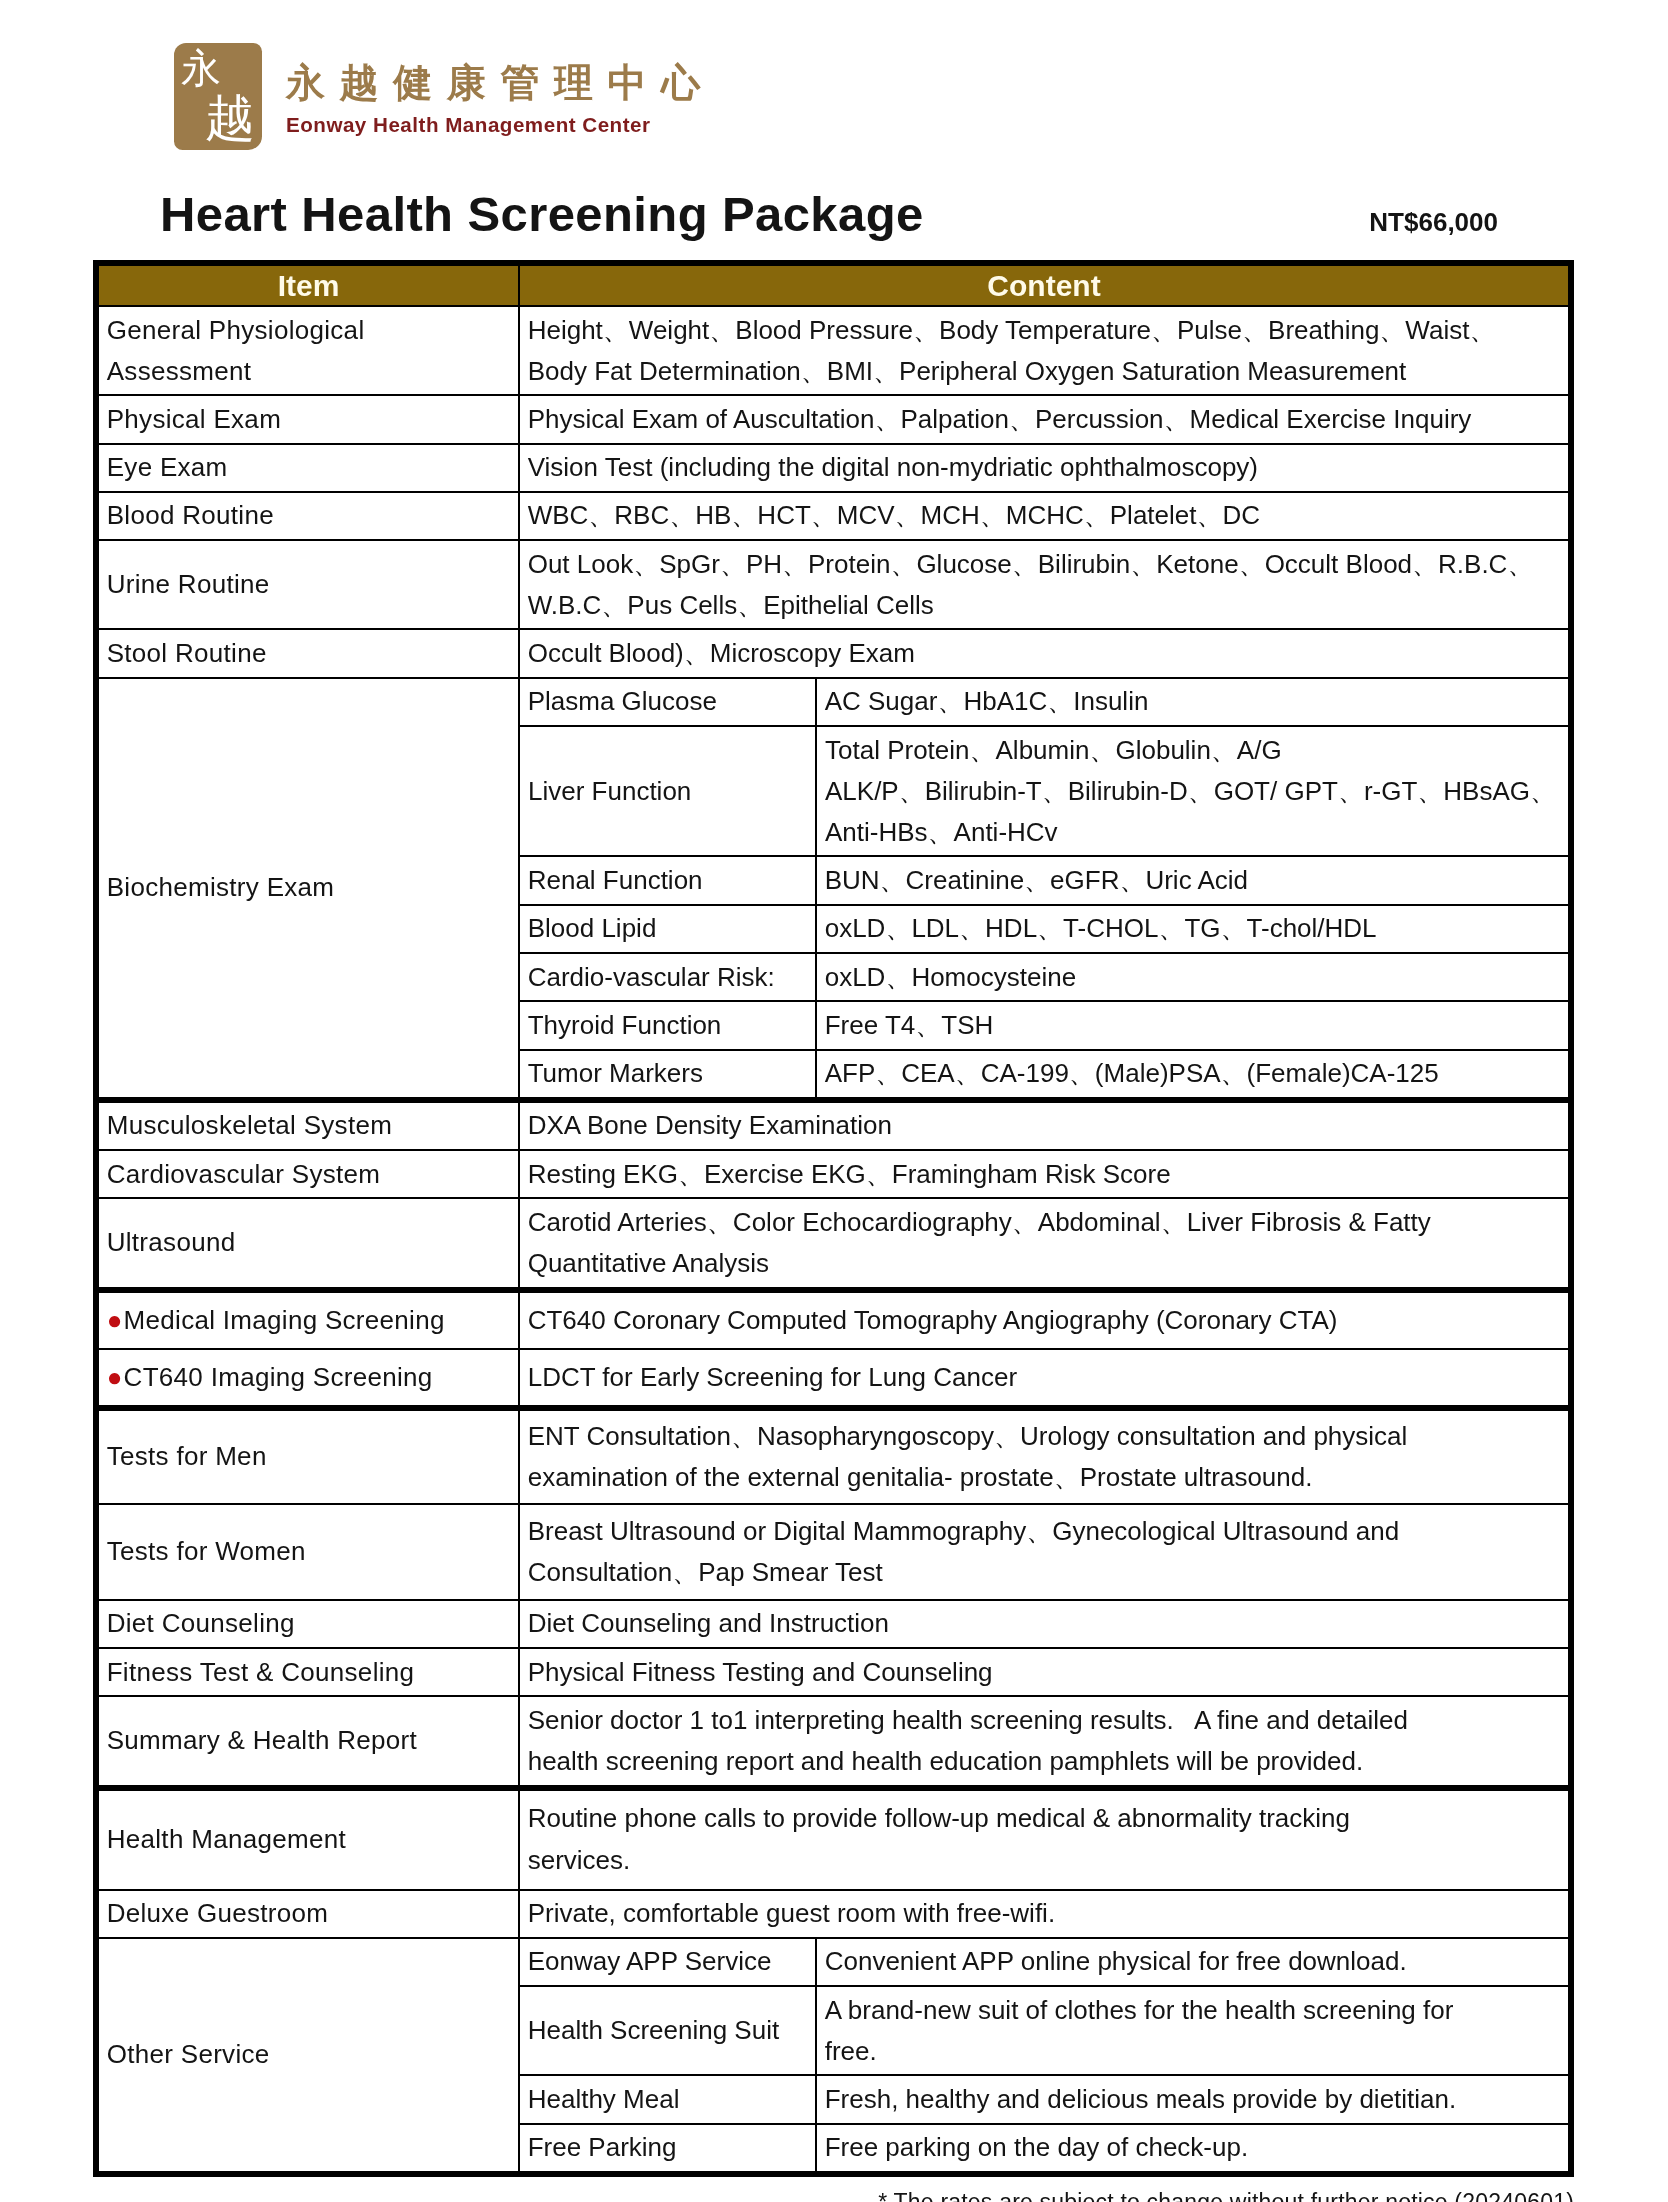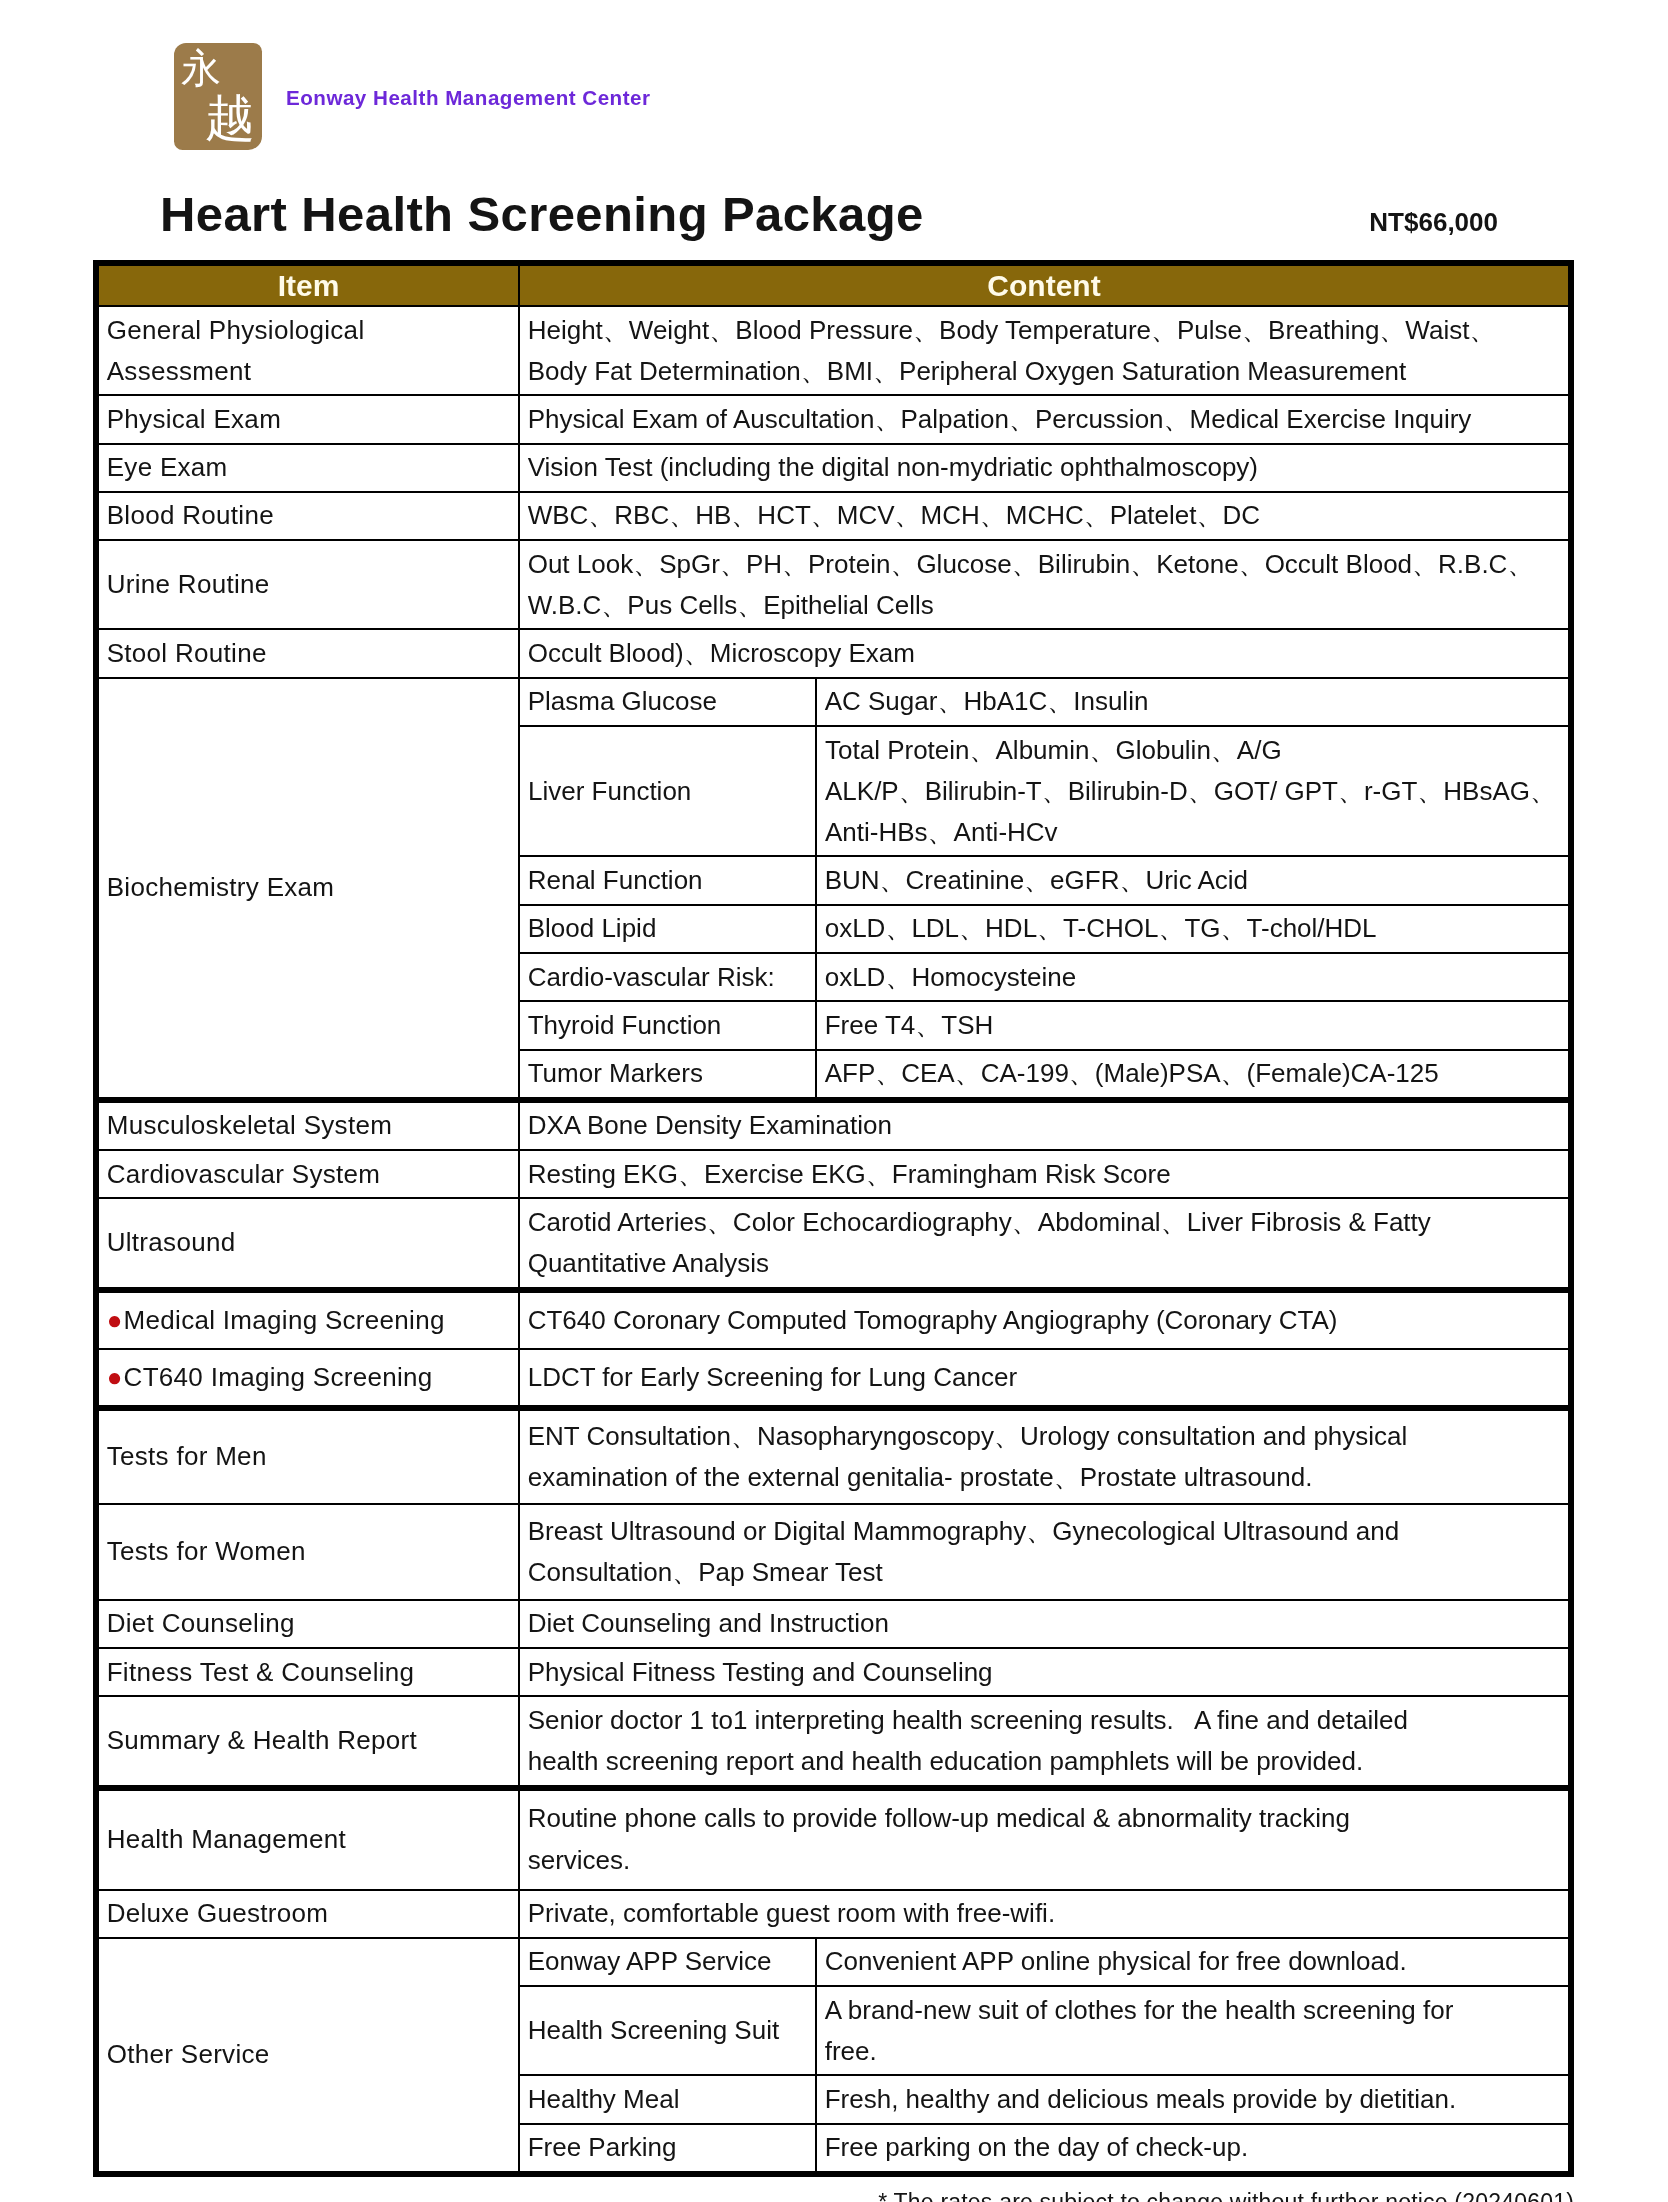--- a/index.html
+++ b/index.html
@@ -66,6 +66,7 @@
       <span class="c2">越</span>
     </div>
     <div class="logo-text">
+      <div class="zh">永越健康管理中心</div>
       <div class="en">Eonway Health Management Center</div>
     </div>
   </div>

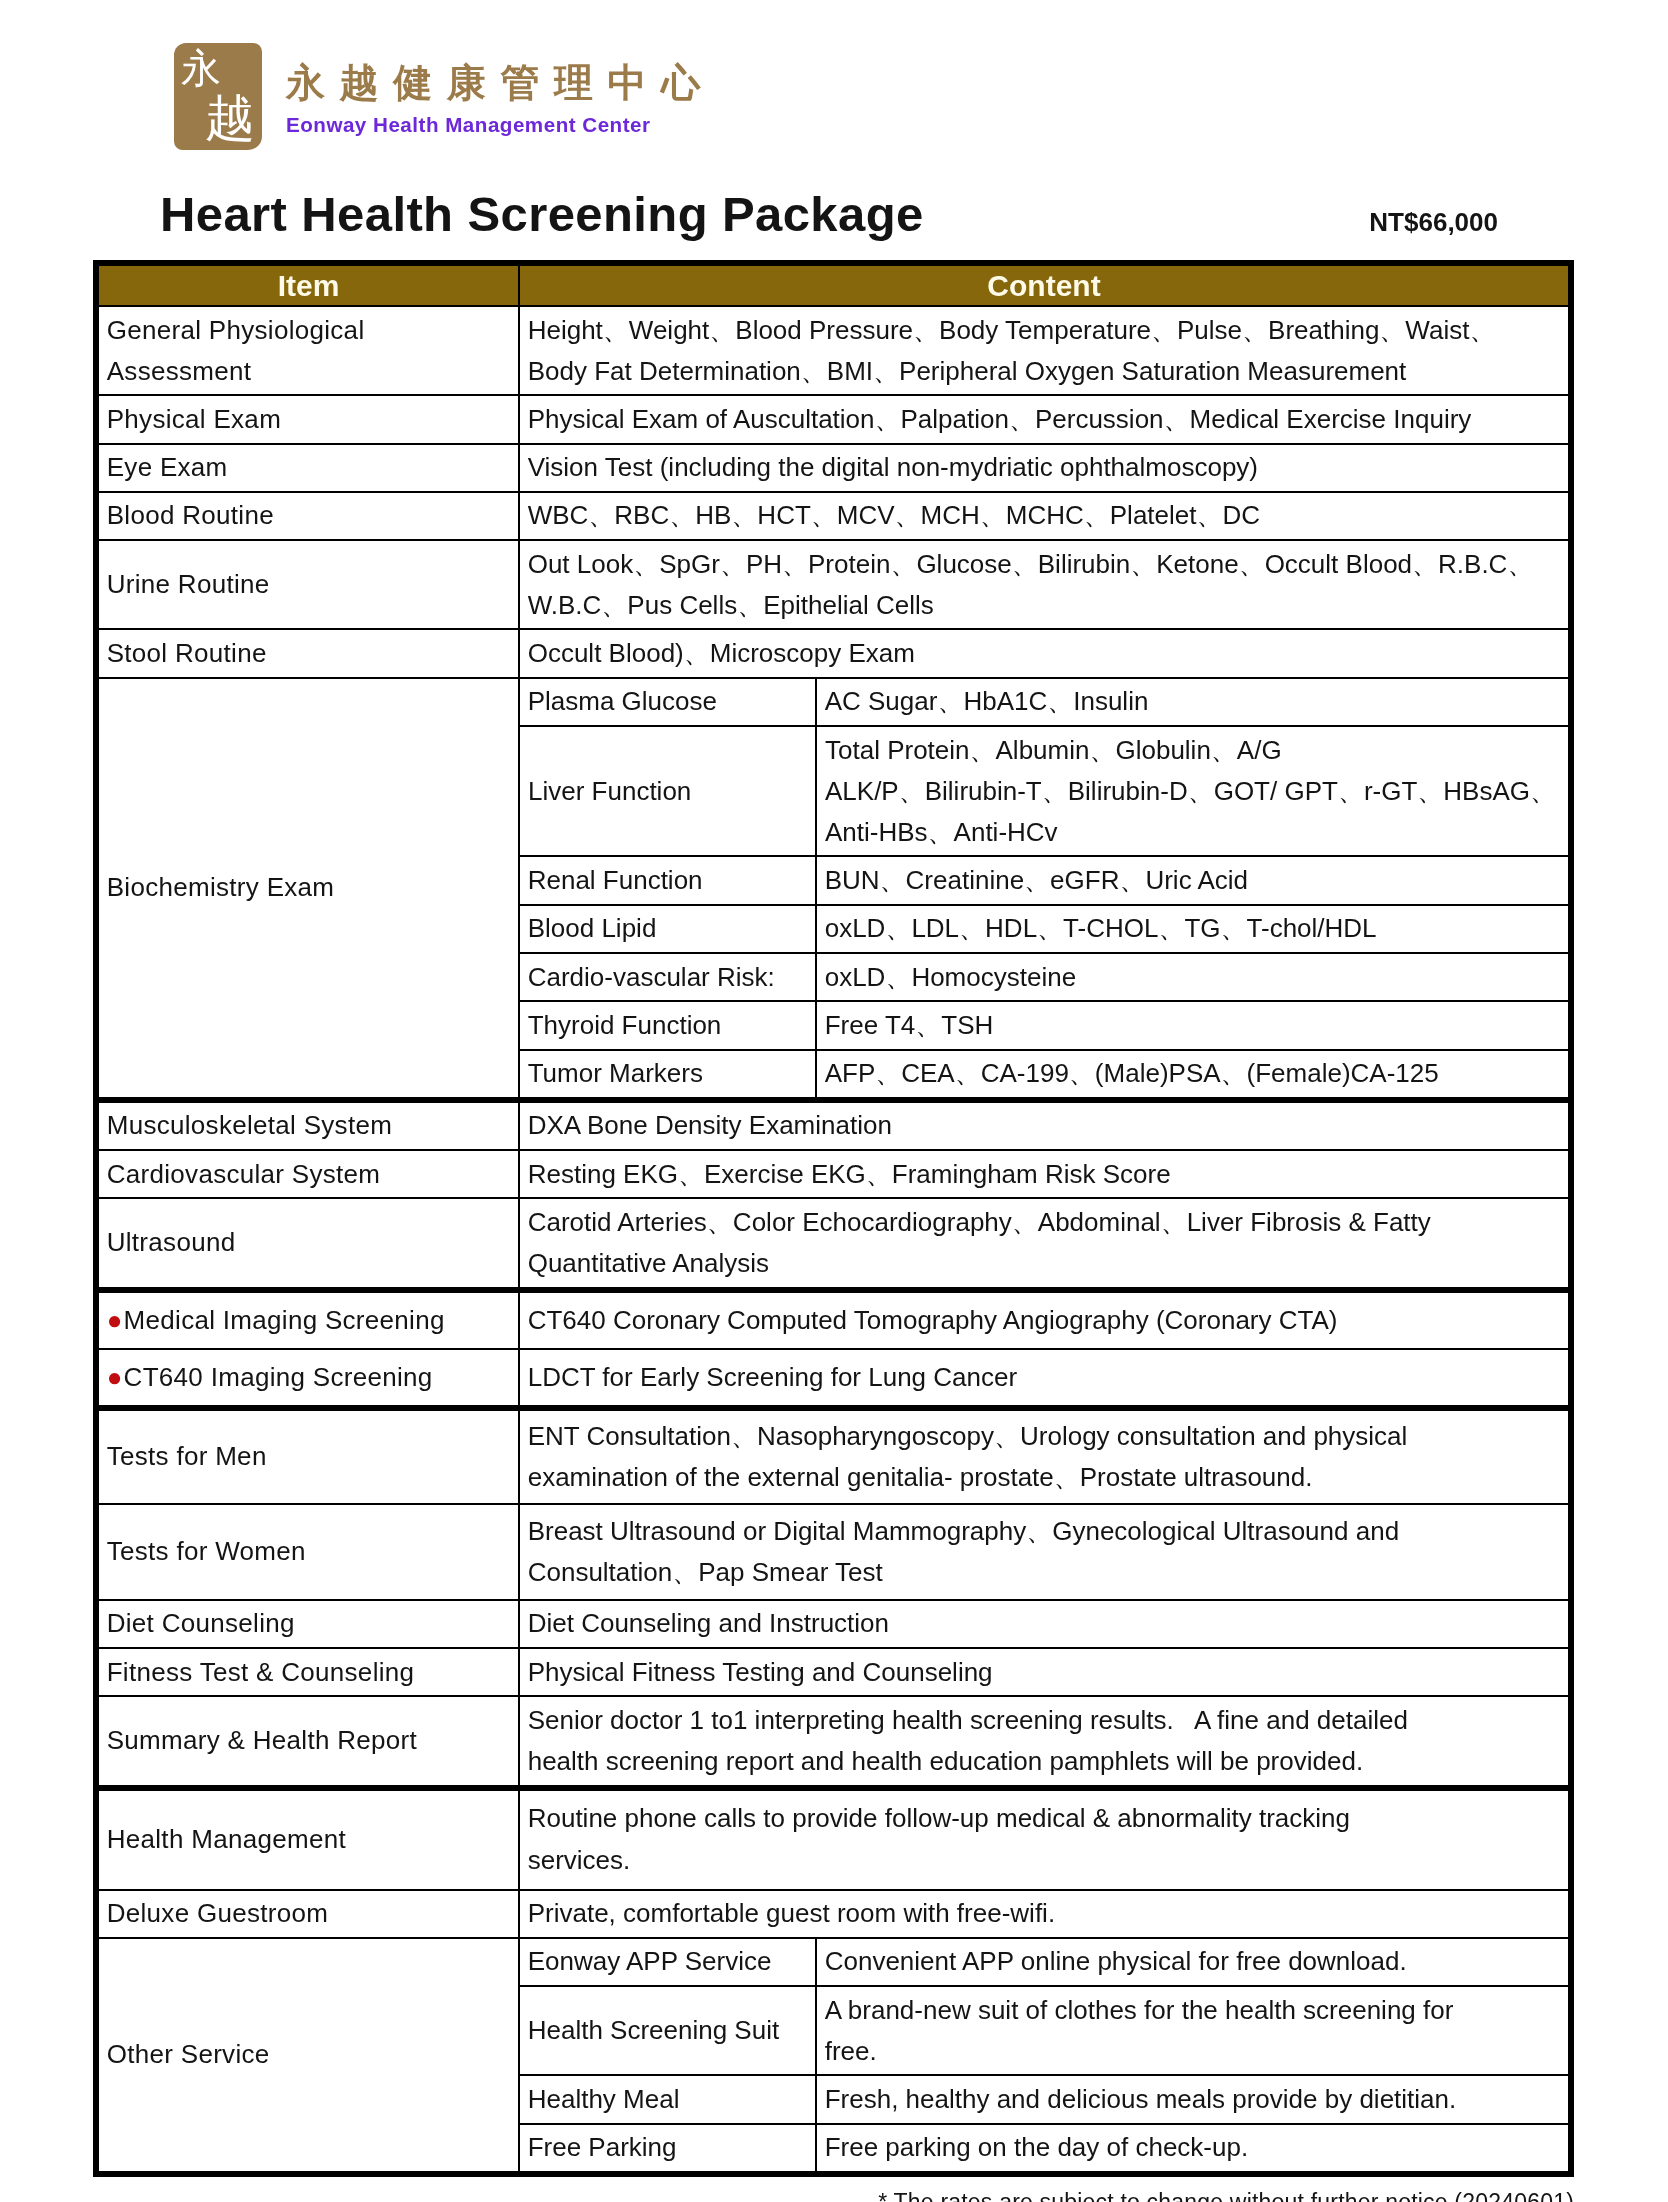--- a/index.html
+++ b/index.html
@@ -19,7 +19,7 @@
   .seal .c1 { position:absolute; top:5.2px; left:6.9px; font-size:40px; line-height:1; }
   .seal .c2 { position:absolute; bottom:6.9px; right:6.9px; font-size:50px; line-height:1; }
   .logo-text .zh { font-size:39px; font-weight:700; color:#9c7b4a; letter-spacing:14.6px; white-space:nowrap; }
-  .logo-text .en { font-size:20.6px; font-weight:600; color:#6d28d9; margin-top:3.4px; letter-spacing:0.5px; }
+  .logo-text .en { font-size:20.6px; font-weight:600; color:#7f1d1d; margin-top:3.4px; letter-spacing:0.5px; }
 
   
   .title-row { display:flex; justify-content:space-between; align-items:baseline; margin-top:31px; padding-left:67px; }

